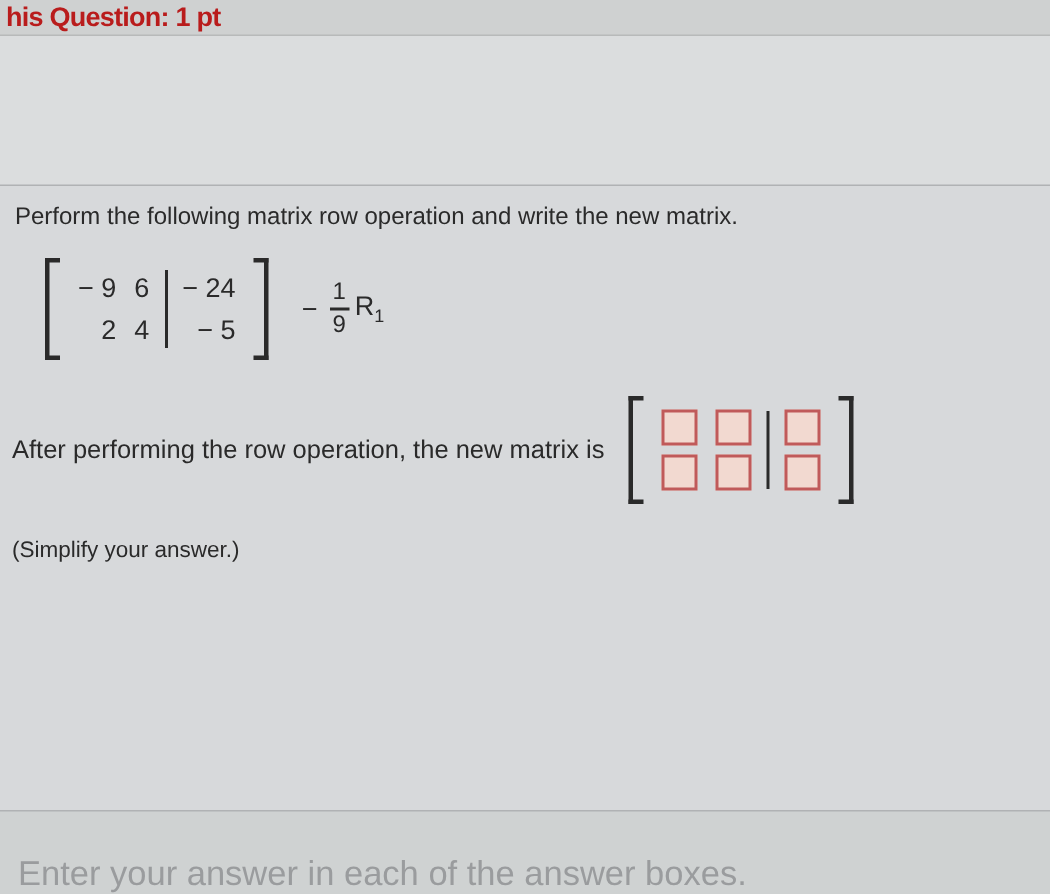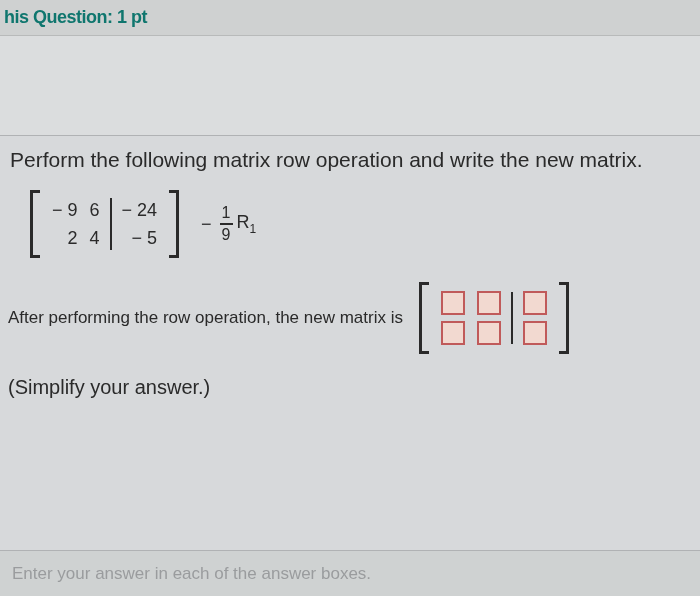--- a/index.html
+++ b/index.html
@@ -14,14 +14,14 @@
     position: relative;
   }
   .topbar {
-    height: 36px;
+    height: 24px;
     background: #cfd1d1;
     border-bottom: 1px solid #b8baba;
     display: flex;
     align-items: center;
     padding-left: 4px;
     font-weight: 700;
-    color: #0f766e;
+    color: #b91c1c;
     letter-spacing: -0.5px;
   }
   .topbar .cut { font-size: 18px; }

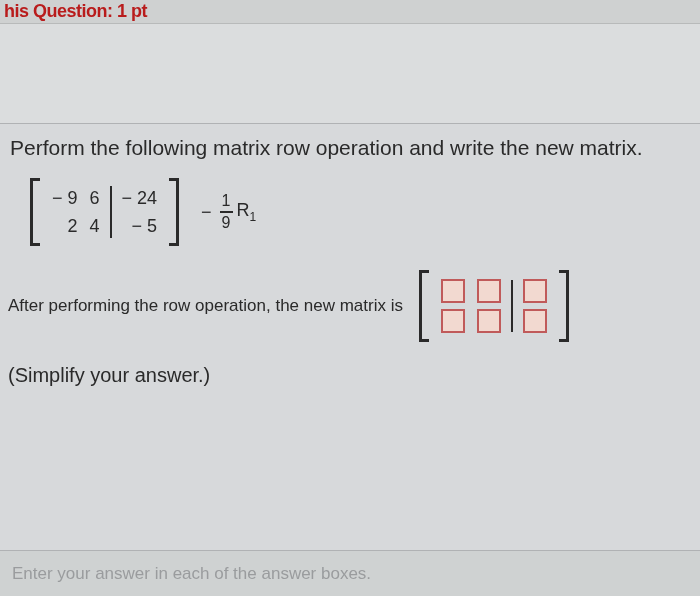--- a/index.html
+++ b/index.html
@@ -27,7 +27,7 @@
   .topbar .cut { font-size: 18px; }
   .spacer { height: 100px; border-bottom: 1px solid #b0b2b4; background: #dbddde; }
   .content { padding: 12px 14px 0 8px; }
-  .prompt { font-size: 21px; margin: 0 0 18px 2px; }
+  .prompt { font-size: 16px; margin: 0 0 18px 2px; }
   .mathrow { display: flex; align-items: center; gap: 18px; margin: 8px 0 24px 18px; }
 
   

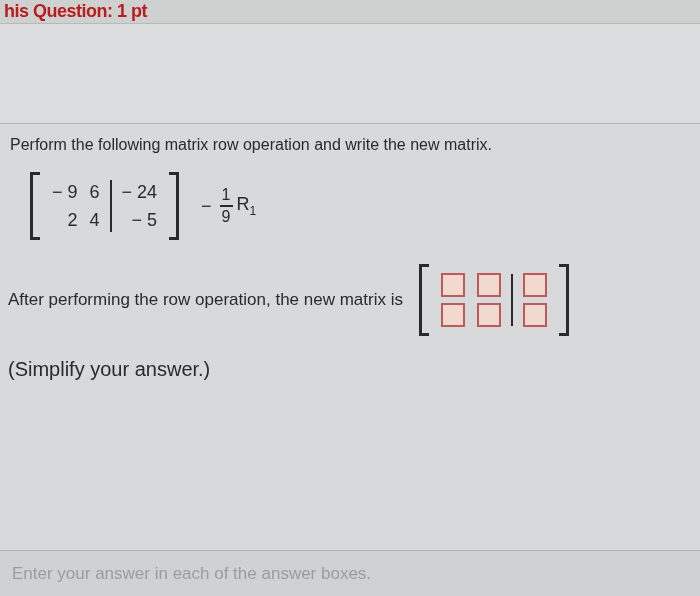--- a/index.html
+++ b/index.html
@@ -73,7 +73,7 @@
   }
   .ansmatrix .aug { margin: 4px 4px; }
 
-  .simplify { font-size: 20px; margin-top: 22px; }
+  .simplify { font-size: 15px; margin-top: 22px; }
 
   .footer {
     position: absolute;

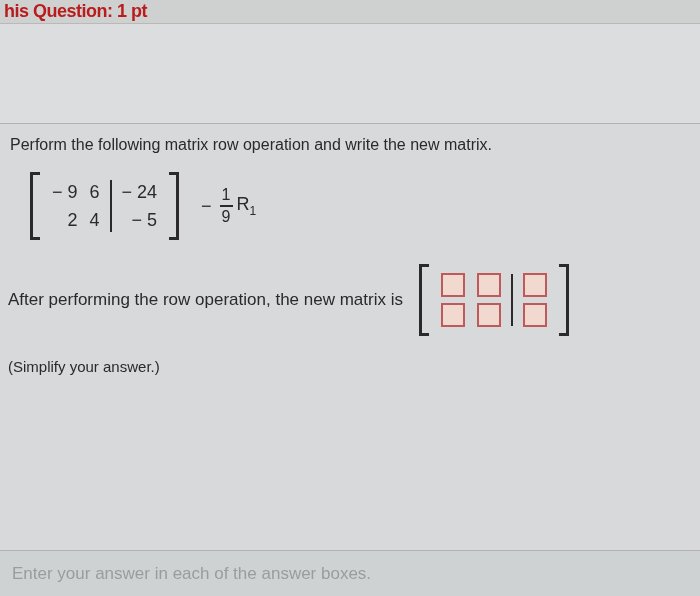--- a/index.html
+++ b/index.html
@@ -78,13 +78,13 @@
   .footer {
     position: absolute;
     left: 0; right: 0; bottom: 0;
-    height: 46px;
+    height: 56px;
     background: #cfd2d2;
     border-top: 1px solid #b0b2b4;
-    display: flex; align-items: center;
+    display: flex; align-items: flex-end;
     padding-left: 12px;
     color: #9a9c9e;
-    font-size: 17px;
+    font-size: 23px;
   }
 </style>
 </head>

